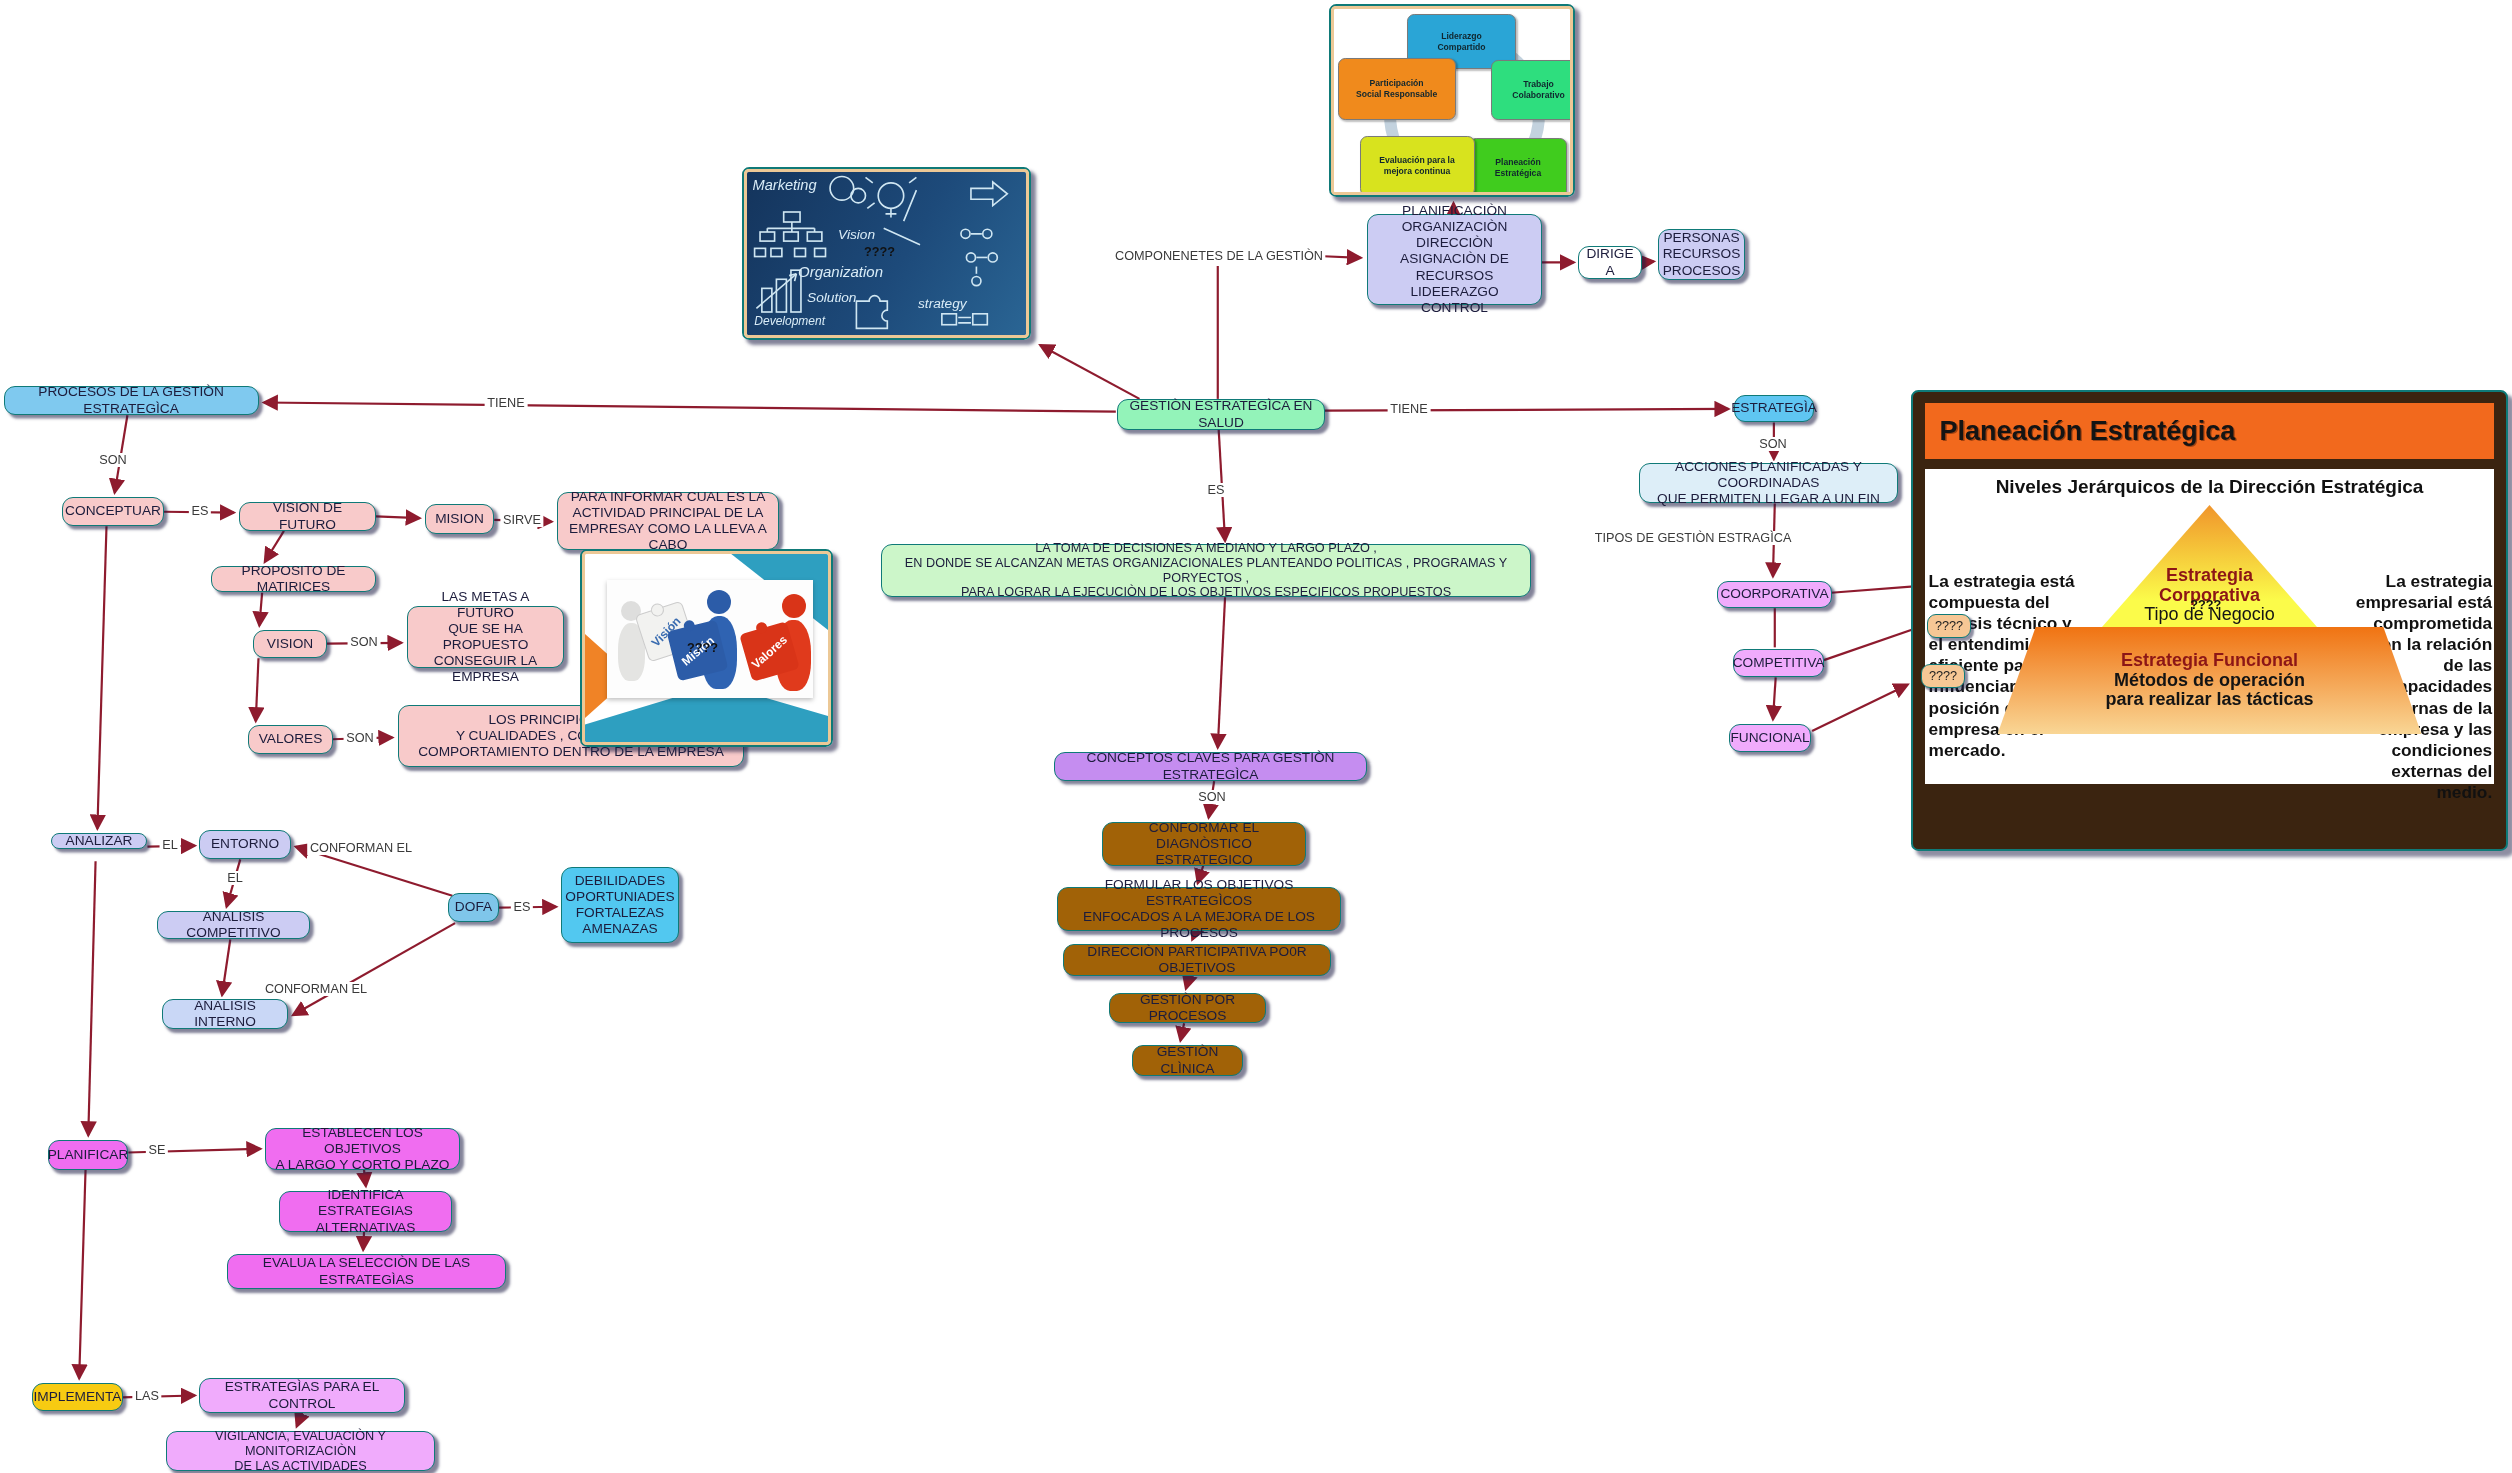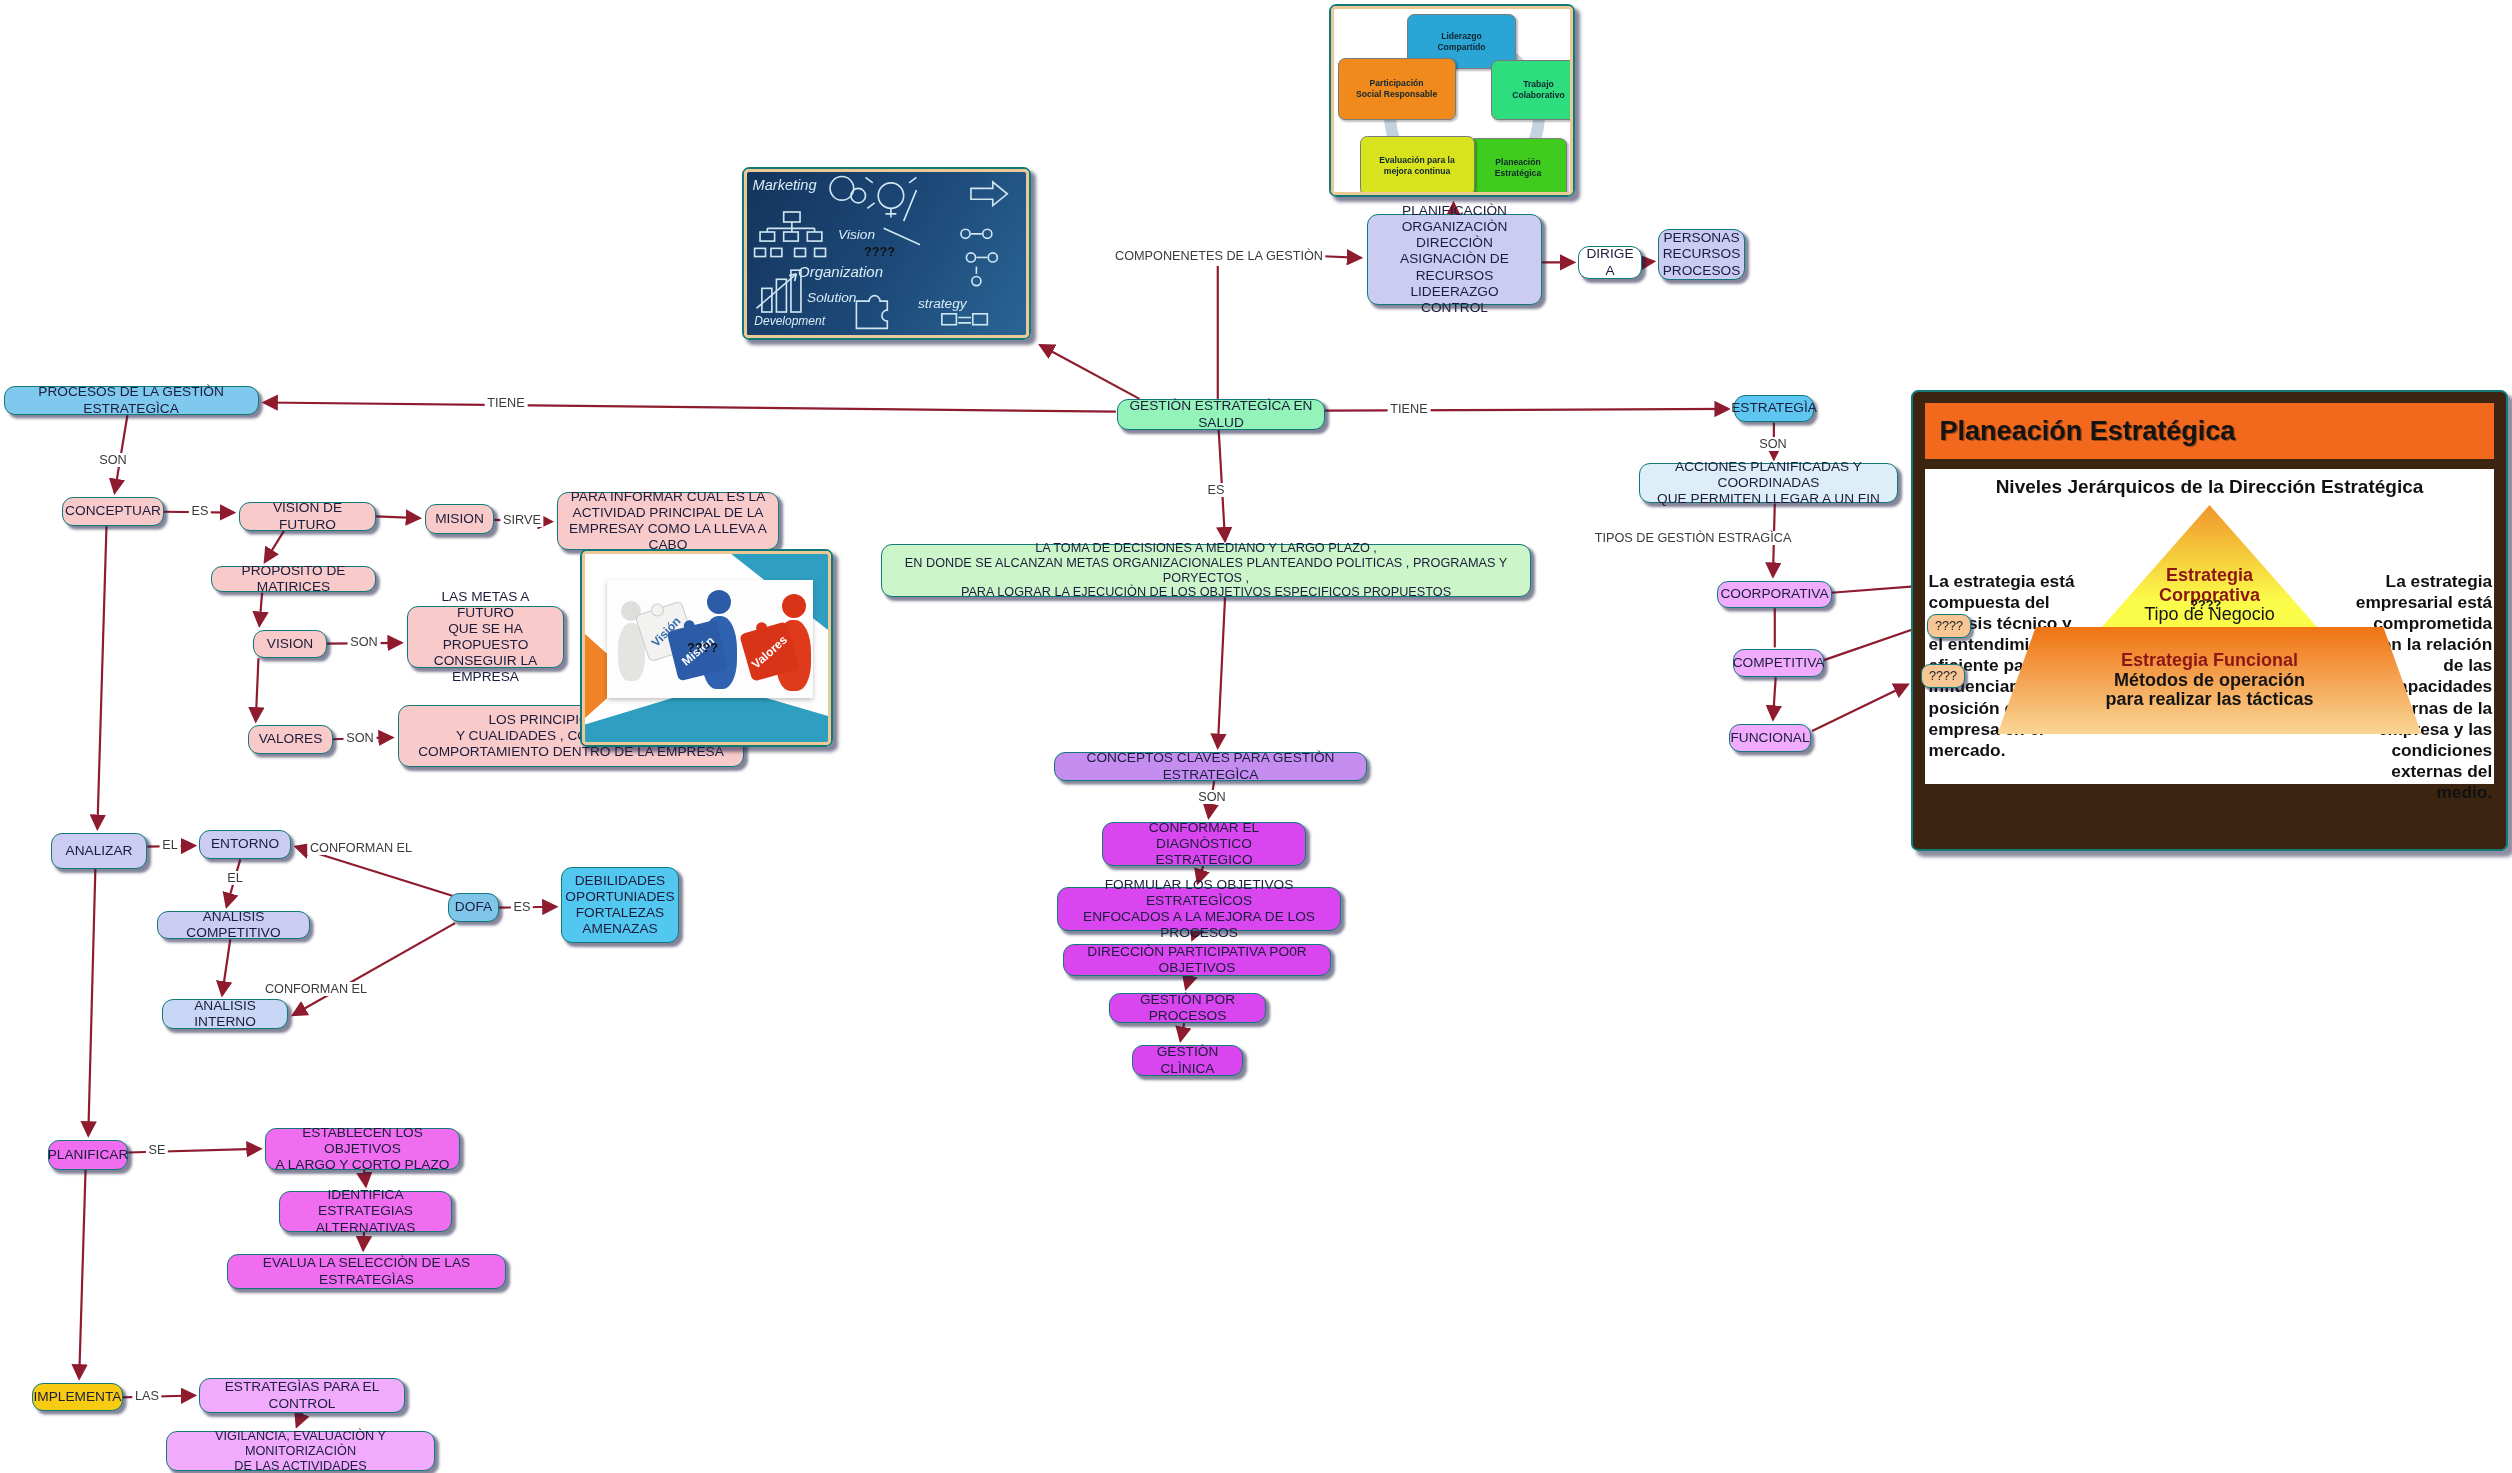--- a/index.html
+++ b/index.html
@@ -15,7 +15,7 @@
   .c-skyblue{background:#7fc9ef}.c-blue{background:#5fc6f2}.c-cyan{background:#52c8f0}
   .c-dofa{background:#7fc6ea}.c-pink{background:#f8caca}.c-lav{background:#ccccf3}
   .c-peri{background:#c9d7f6}.c-mint{background:#93f3b9}.c-pgreen{background:#ccf6c9}
-  .c-purple{background:#c58df0}.c-ice{background:#d946ef}.c-paleblue{background:#ddeef8}
+  .c-purple{background:#c58df0}.c-ice{background:#a16207}.c-paleblue{background:#ddeef8}
   .c-peach{background:#f0abfc}.c-magenta{background:#f06df0}.c-gold{background:#f7cb12}
   .c-white{background:#ffffff}
   .lbl{position:absolute;transform:translate(-50%,-50%);background:#ffffff;padding:0 2.7px;

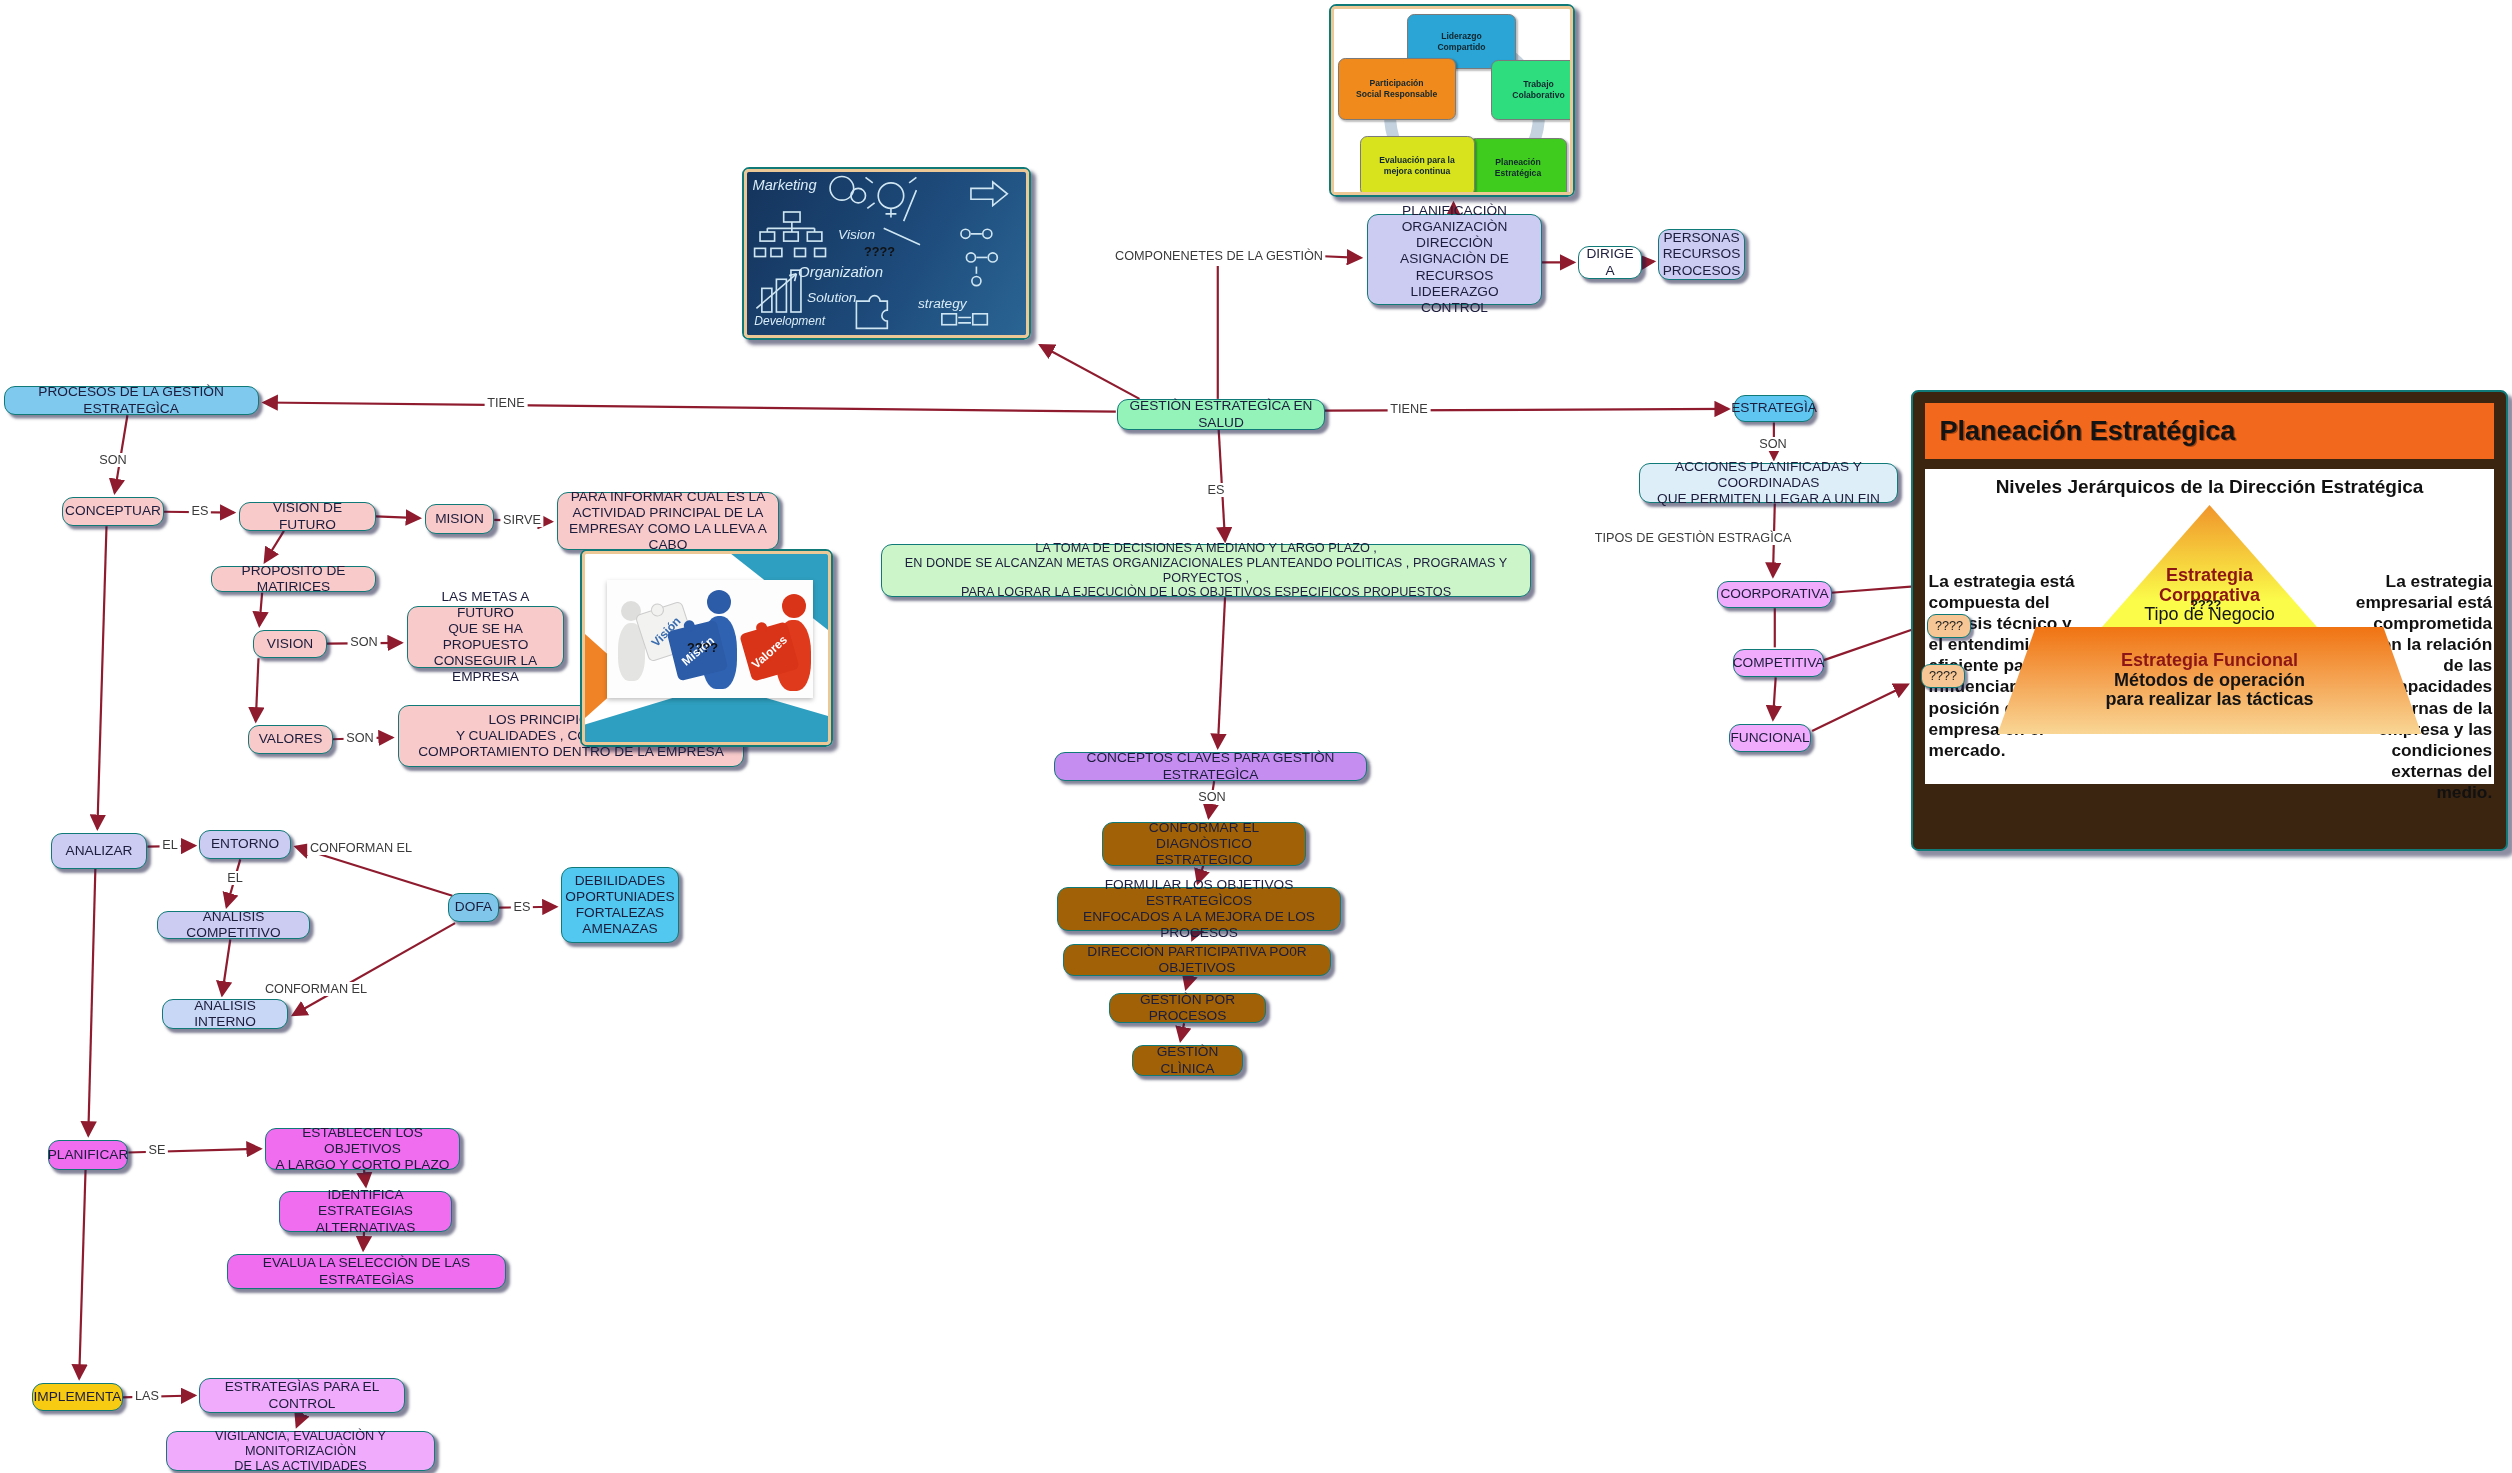--- a/index.html
+++ b/index.html
@@ -185,7 +185,7 @@
   <div class="node c-pink" style="left:398px;top:705px;width:346px;height:62px">LOS PRINCIPIOS ETICOS
 Y CUALIDADES , CON LAS CUALES
 COMPORTAMIENTO DENTRO DE LA EMPRESA</div>
-  <div class="node c-lav" style="left:51px;top:833px;width:96px;height:36px">ANALIZAR</div>
+  <div class="node c-lav" style="left:51px;top:833px;width:96px;height:16px">ANALIZAR</div>
   <div class="node c-lav" style="left:199px;top:830px;width:92px;height:29px">ENTORNO</div>
   <div class="node c-lav" style="left:157px;top:911px;width:153px;height:28px">ANALISIS COMPETITIVO</div>
   <div class="node c-peri" style="left:162px;top:999px;width:126px;height:30px">ANALISIS INTERNO</div>

